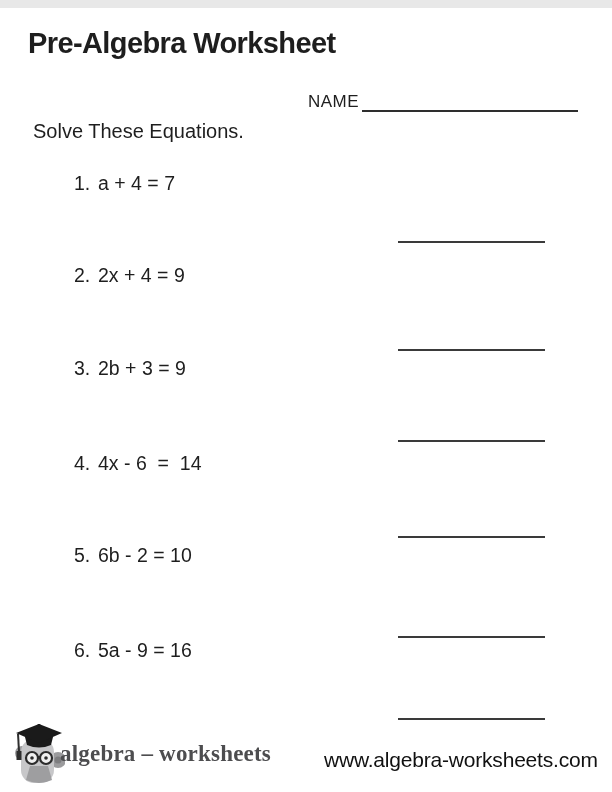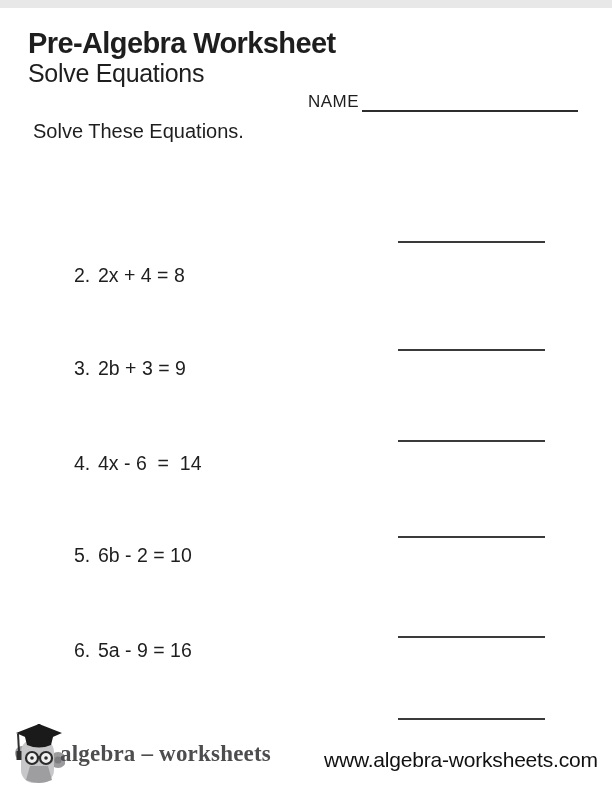--- a/index.html
+++ b/index.html
@@ -91,7 +91,6 @@
 <div class="page">
 
   <div class="title">Pre-Algebra Worksheet</div>
-  <div class="subtitle">Solve Equations</div>
 
   <span class="name-label">NAME</span>
   <div class="name-line"></div>

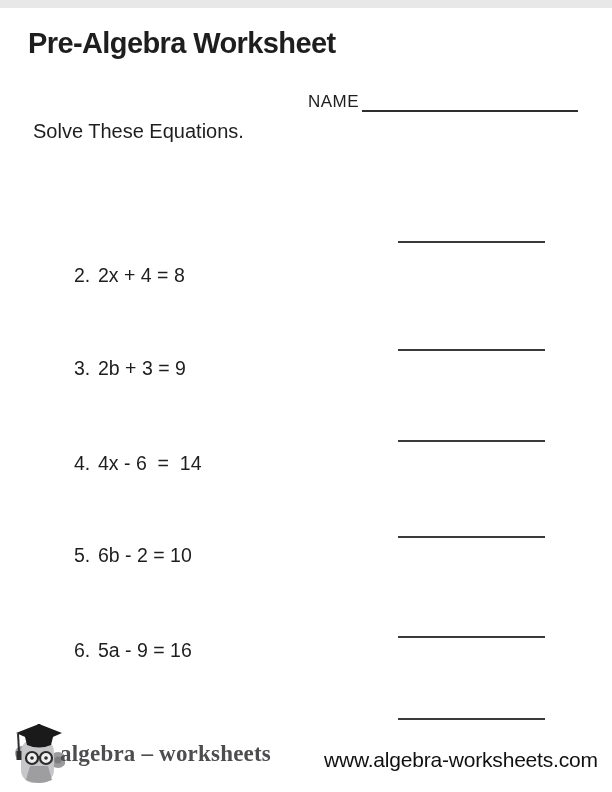--- a/index.html
+++ b/index.html
@@ -97,6 +97,9 @@
 
   <div class="instructions">Solve These Equations.</div>
 
+  <div class="eq" style="top:164px">
+    <span class="eq-num">1.</span><span class="eq-expr">a + 4 = 7</span>
+  </div>
   <div class="eq" style="top:256px">
     <span class="eq-num">2.</span><span class="eq-expr">2x + 4 = 8</span>
   </div>

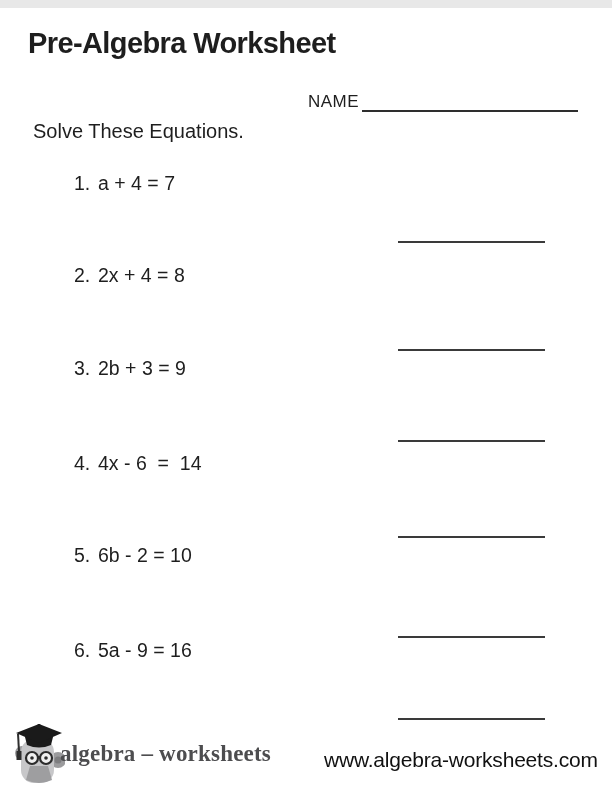--- a/index.html
+++ b/index.html
@@ -101,7 +101,7 @@
     <span class="eq-num">1.</span><span class="eq-expr">a + 4 = 7</span>
   </div>
   <div class="eq" style="top:256px">
-    <span class="eq-num">2.</span><span class="eq-expr">2x + 4 = 8</span>
+    <span class="eq-num">2.</span><span class="eq-expr">2x + 4 = 9</span>
   </div>
   <div class="eq" style="top:349px">
     <span class="eq-num">3.</span><span class="eq-expr">2b + 3 = 9</span>

